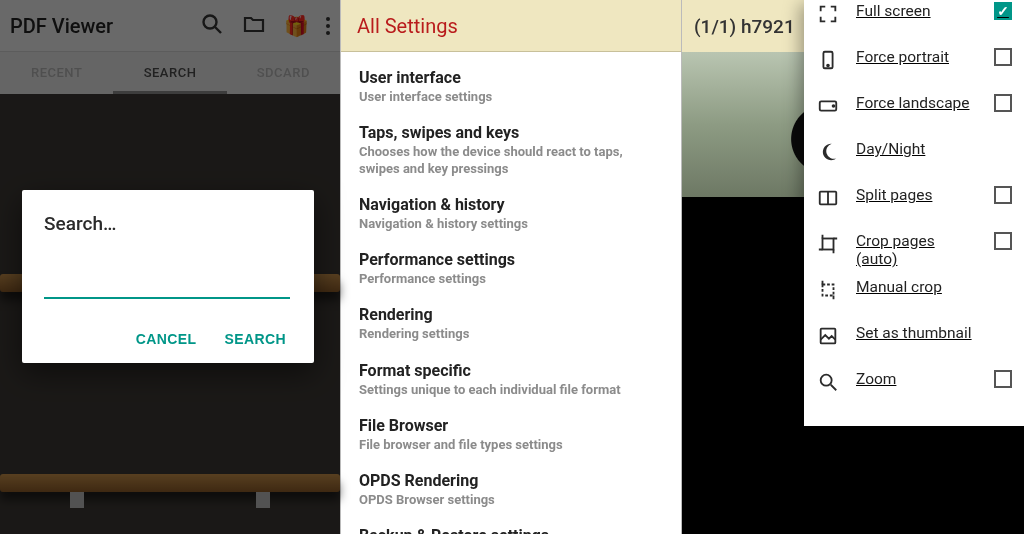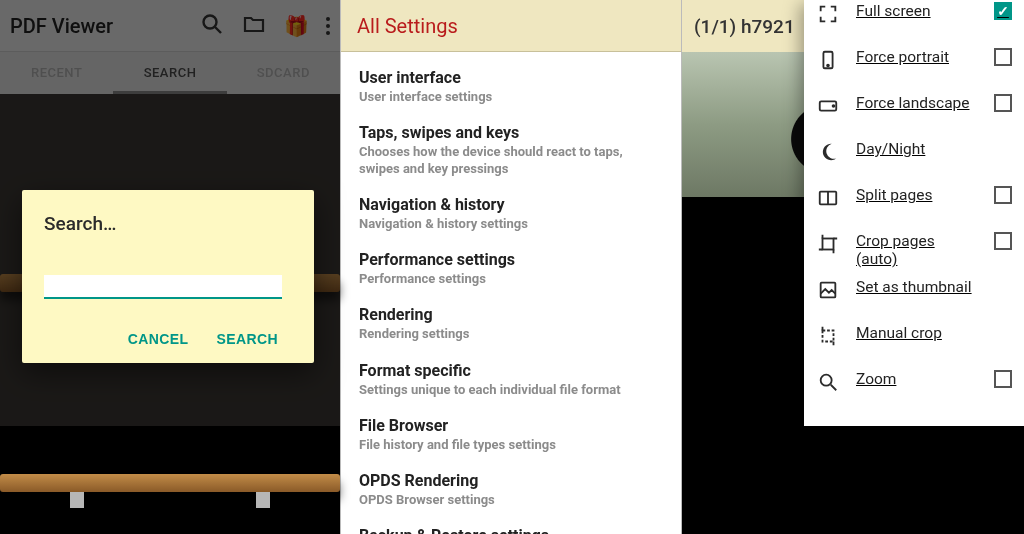--- a/index.html
+++ b/index.html
@@ -9,7 +9,7 @@
     display: flex; background: #000;
   }
   
-  .p1 { width: 340px; height: 426px; position: relative; background: #3a3633; border-radius: 21px; }
+  .p1 { width: 340px; height: 534px; position: relative; background: #3a3633; border-radius: 21px; }
   .p1-actionbar {
     height: 52px; background: #e9e9e9; display: flex; align-items: center;
     padding: 0 10px; border-bottom: 1px solid #ccc;

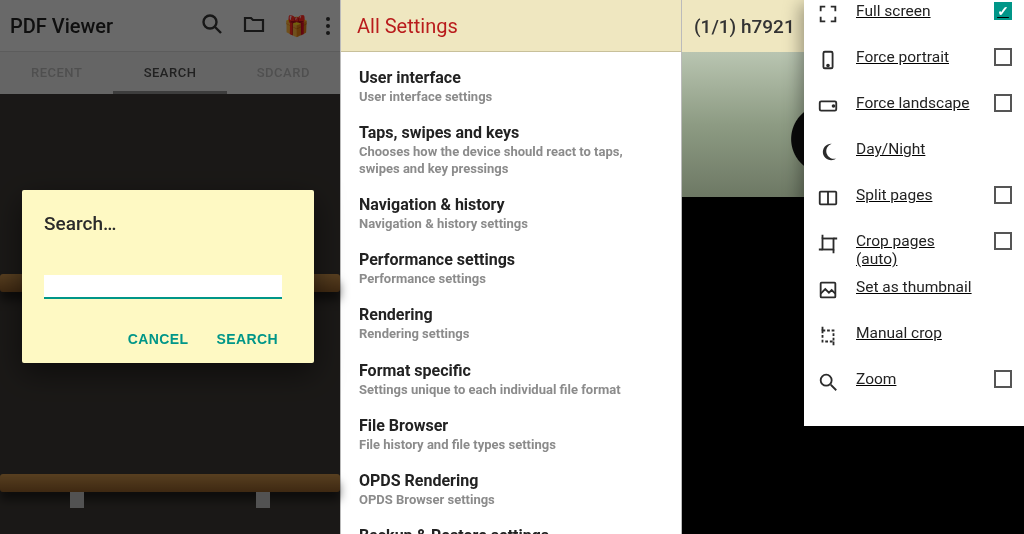--- a/index.html
+++ b/index.html
@@ -32,9 +32,9 @@
   .bracket { position: absolute; width: 14px; height: 16px; background: #b7b7b7; top: 18px; }
   .bracket.l { left: 70px; } .bracket.r { right: 70px; }
   .dialog {
-    position: absolute; top: 190px; left: 22px; width: 292px; background: #fef9c3;
+    position: absolute; top: 190px; left: 22px; width: 292px; background: #ffffff;
     border-radius: 2px; box-shadow: 0 10px 30px rgba(0,0,0,0.5);
-    padding: 22px 32px 10px 22px;
+    padding: 22px 24px 10px 22px;
   }
   .dialog-title { font-size: 19px; font-weight: 500; color: #2b2b2b; margin-bottom: 40px; }
   .dialog-input { border: none; border-bottom: 2px solid #009688; width: 100%; height: 24px; outline: none; font-size: 16px; }

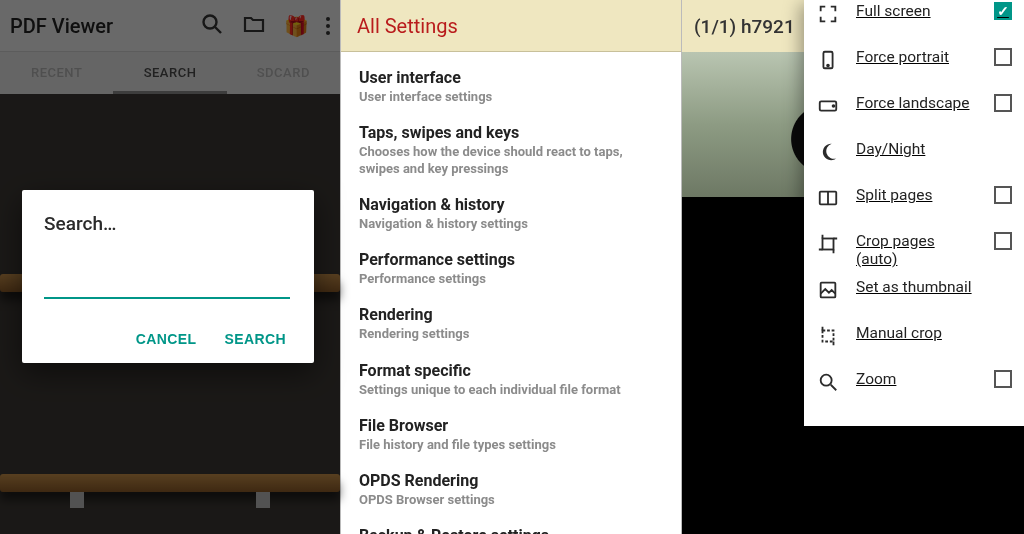--- a/index.html
+++ b/index.html
@@ -229,6 +229,15 @@
       <div class="m-row">
         <span class="m-icon">
           <svg viewBox="0 0 24 24" stroke="#2b2b2b" stroke-width="2" fill="none">
+            <rect x="6" y="6" width="12" height="12" stroke-dasharray="3 2"></rect>
+            <path d="M6 2v4M18 22v-4"></path>
+          </svg>
+        </span>
+        <span class="m-label">Manual crop</span>
+      </div>
+      <div class="m-row">
+        <span class="m-icon">
+          <svg viewBox="0 0 24 24" stroke="#2b2b2b" stroke-width="2" fill="none">
             <rect x="4" y="4" width="16" height="16" rx="1"></rect>
             <path d="M4 16l5-5 4 4 3-3 4 4"></path>
           </svg>
@@ -238,15 +247,6 @@
       <div class="m-row">
         <span class="m-icon">
           <svg viewBox="0 0 24 24" stroke="#2b2b2b" stroke-width="2" fill="none">
-            <rect x="6" y="6" width="12" height="12" stroke-dasharray="3 2"></rect>
-            <path d="M6 2v4M18 22v-4"></path>
-          </svg>
-        </span>
-        <span class="m-label">Manual crop</span>
-      </div>
-      <div class="m-row">
-        <span class="m-icon">
-          <svg viewBox="0 0 24 24" stroke="#2b2b2b" stroke-width="2" fill="none">
             <circle cx="10" cy="10" r="6"></circle>
             <line x1="15" y1="15" x2="21" y2="21"></line>
           </svg>

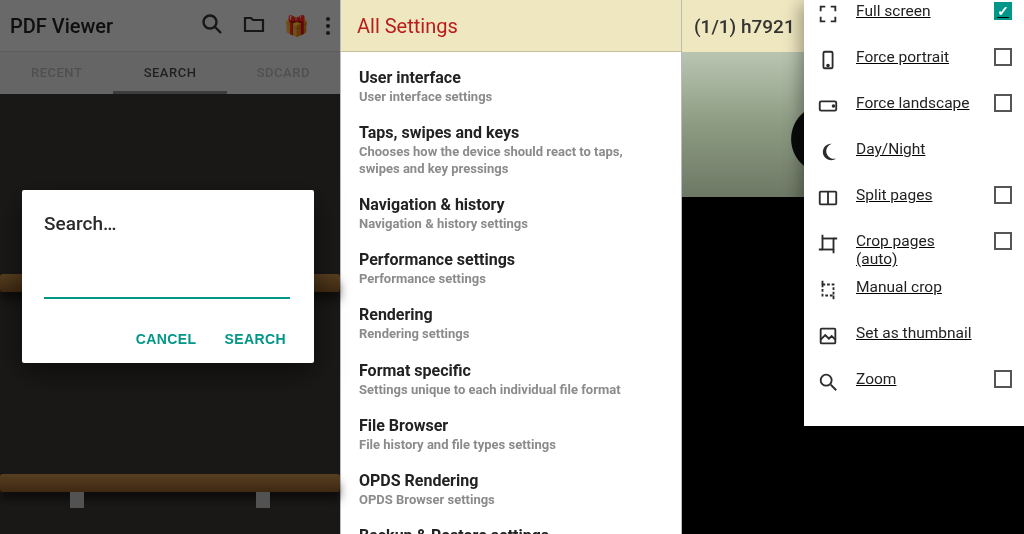--- a/index.html
+++ b/index.html
@@ -153,7 +153,7 @@
       </div>
       <div class="s-item">
         <div class="t">File Browser</div>
-        <div class="d">File history and file types settings</div>
+        <div class="d">File browser and file types settings</div>
       </div>
       <div class="s-item">
         <div class="t">OPDS Rendering</div>

